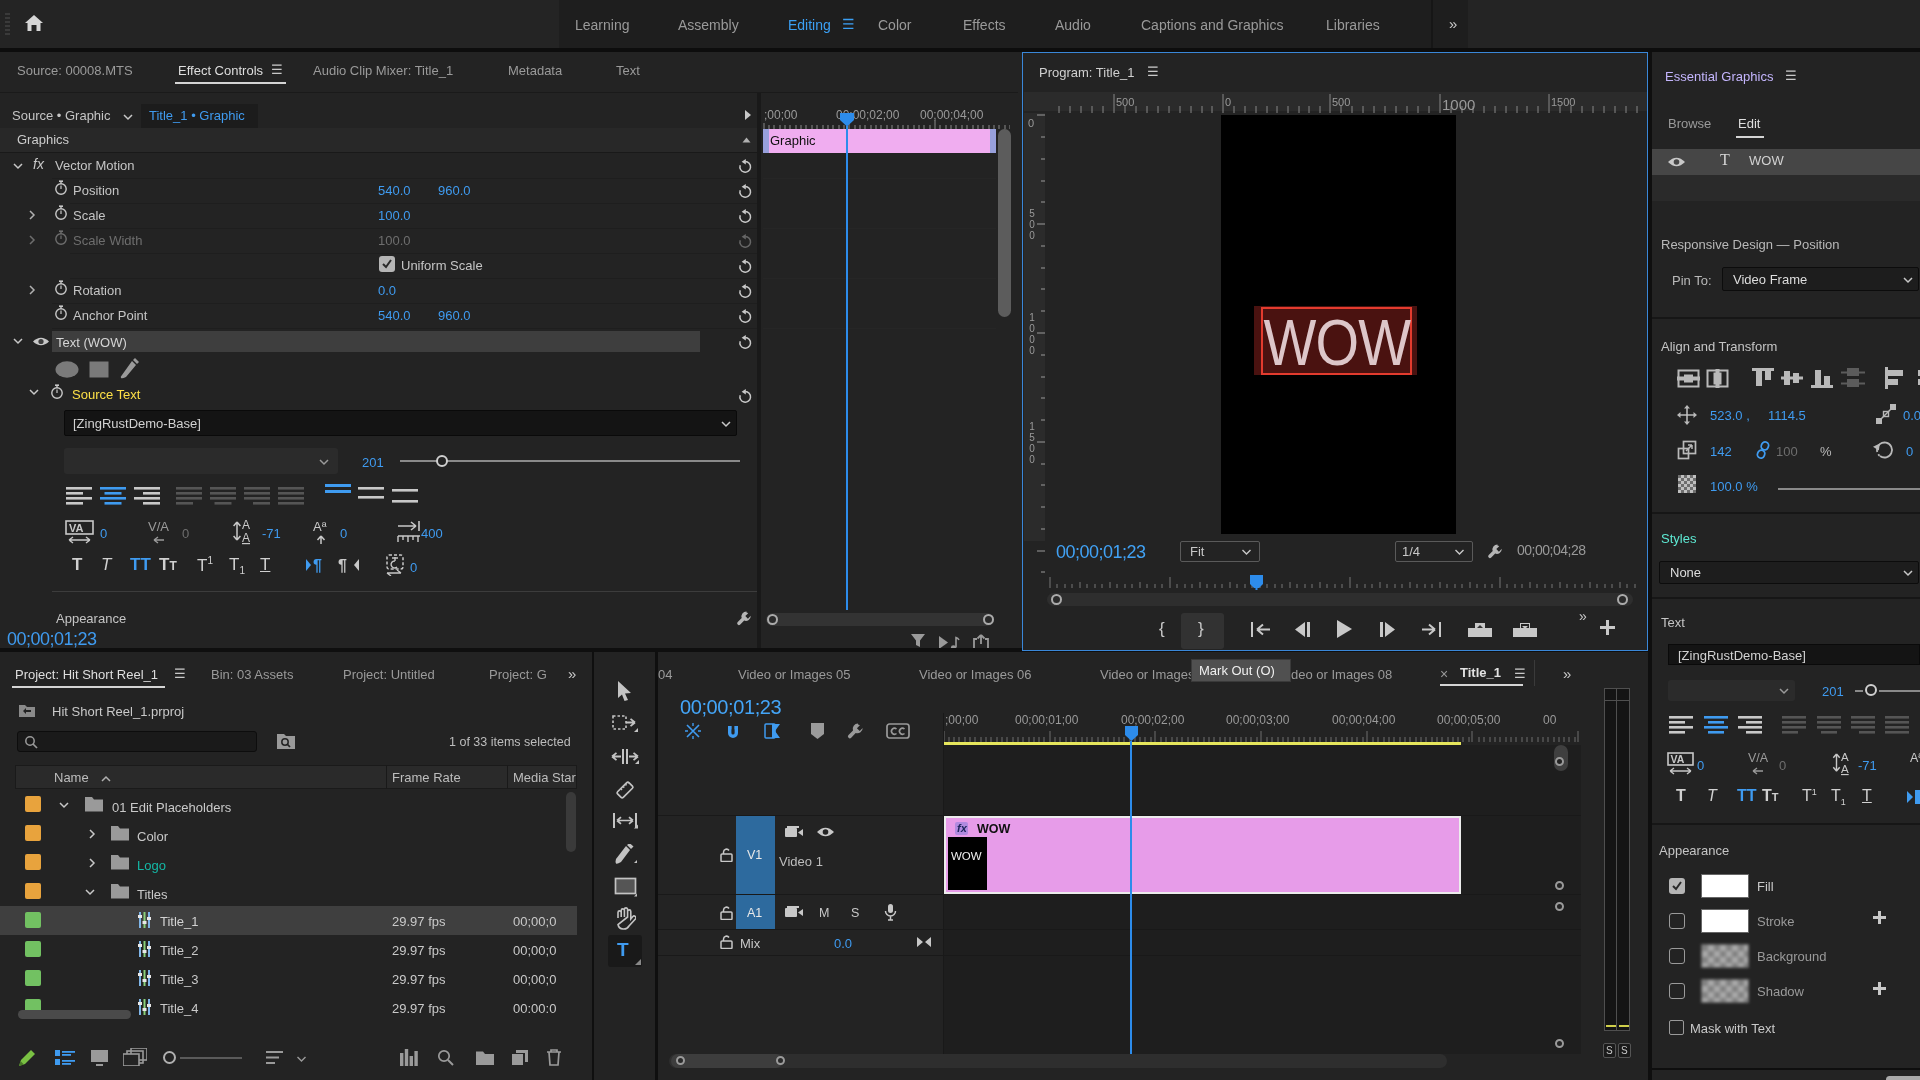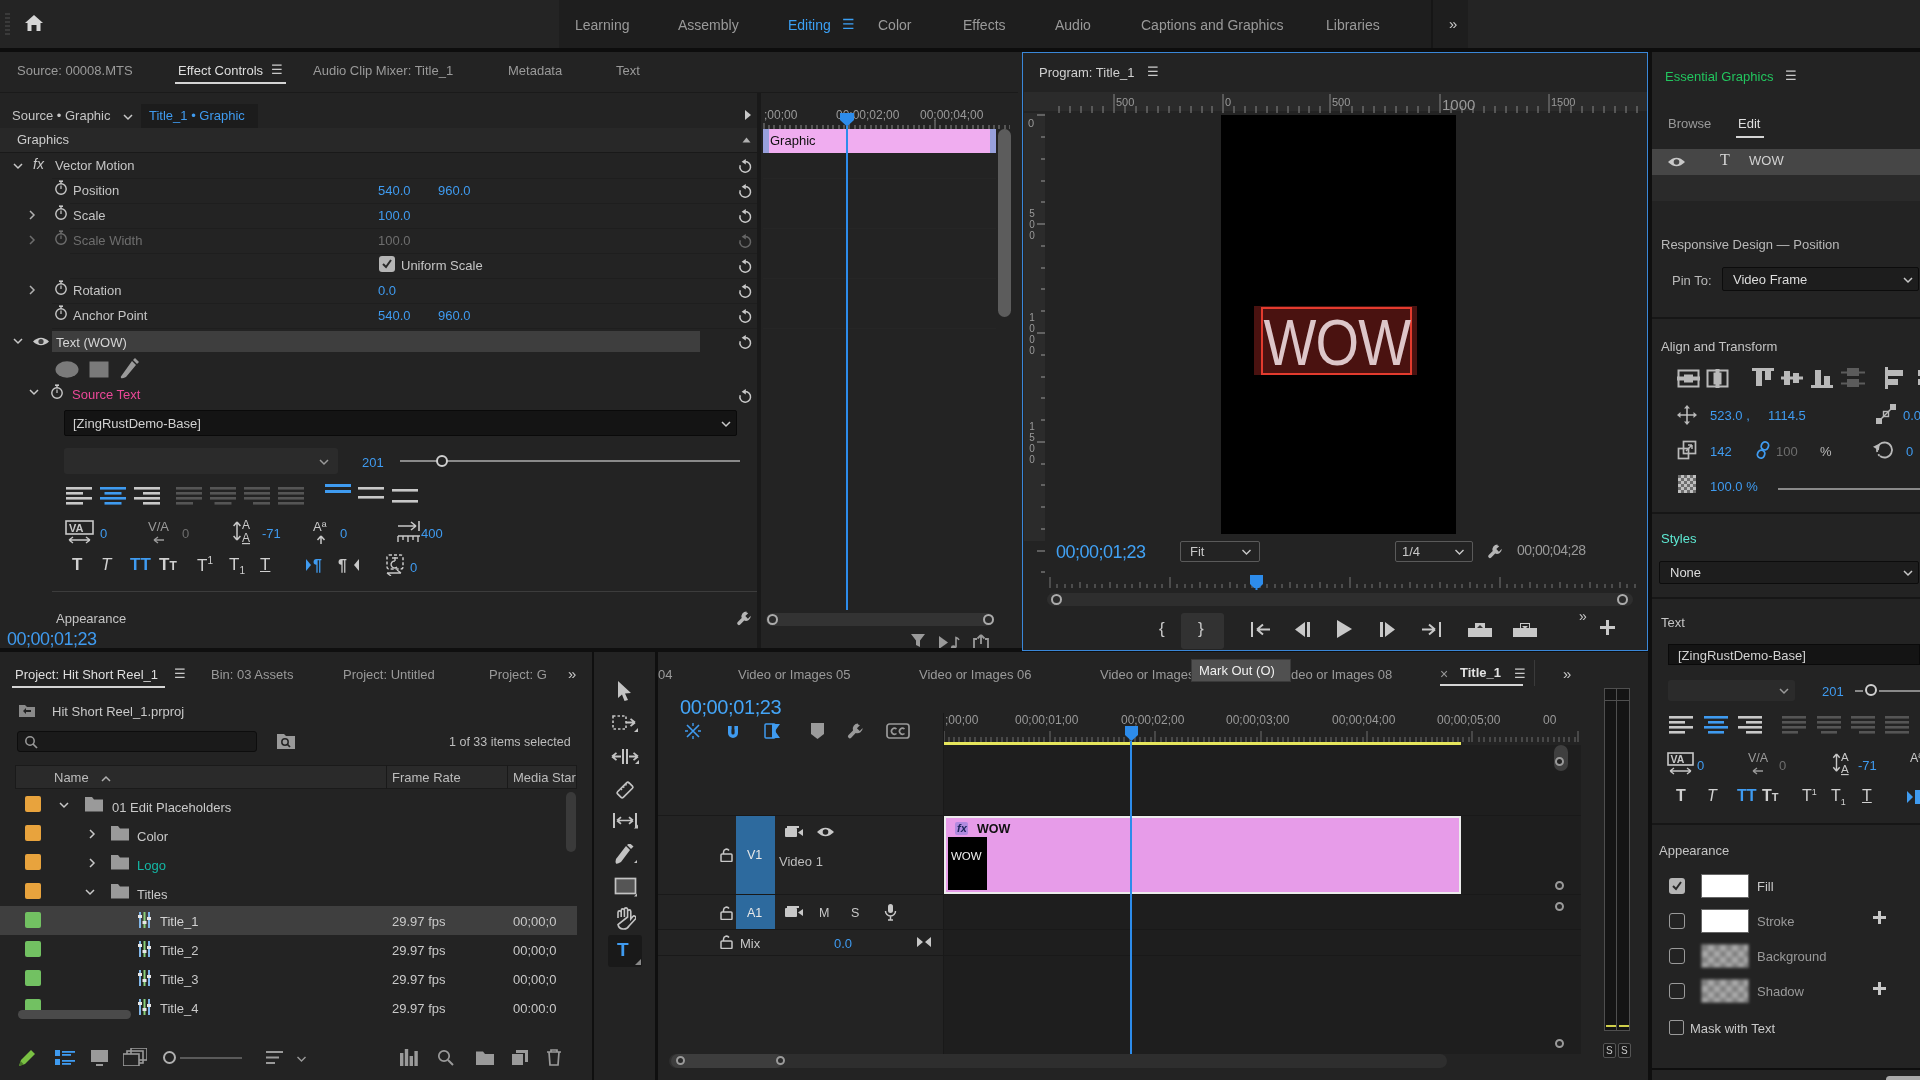--- a/index.html
+++ b/index.html
@@ -506,7 +506,7 @@
 </div>
 
 <div class="panel" id="eg" style="left:1652px;top:52px;width:268px;height:1028px;overflow:hidden">
-  <span class="a" style="left:13px;top:17px;color:#22c55e">Essential Graphics</span>
+  <span class="a" style="left:13px;top:17px;color:#c4b5fd">Essential Graphics</span>
   <span class="a" style="left:133px;top:16px;color:#c8c8c8">☰</span>
   <span class="a dim" style="left:16px;top:64px">Browse</span>
   <span class="a" style="left:86px;top:64px;color:#dedede">Edit</span>

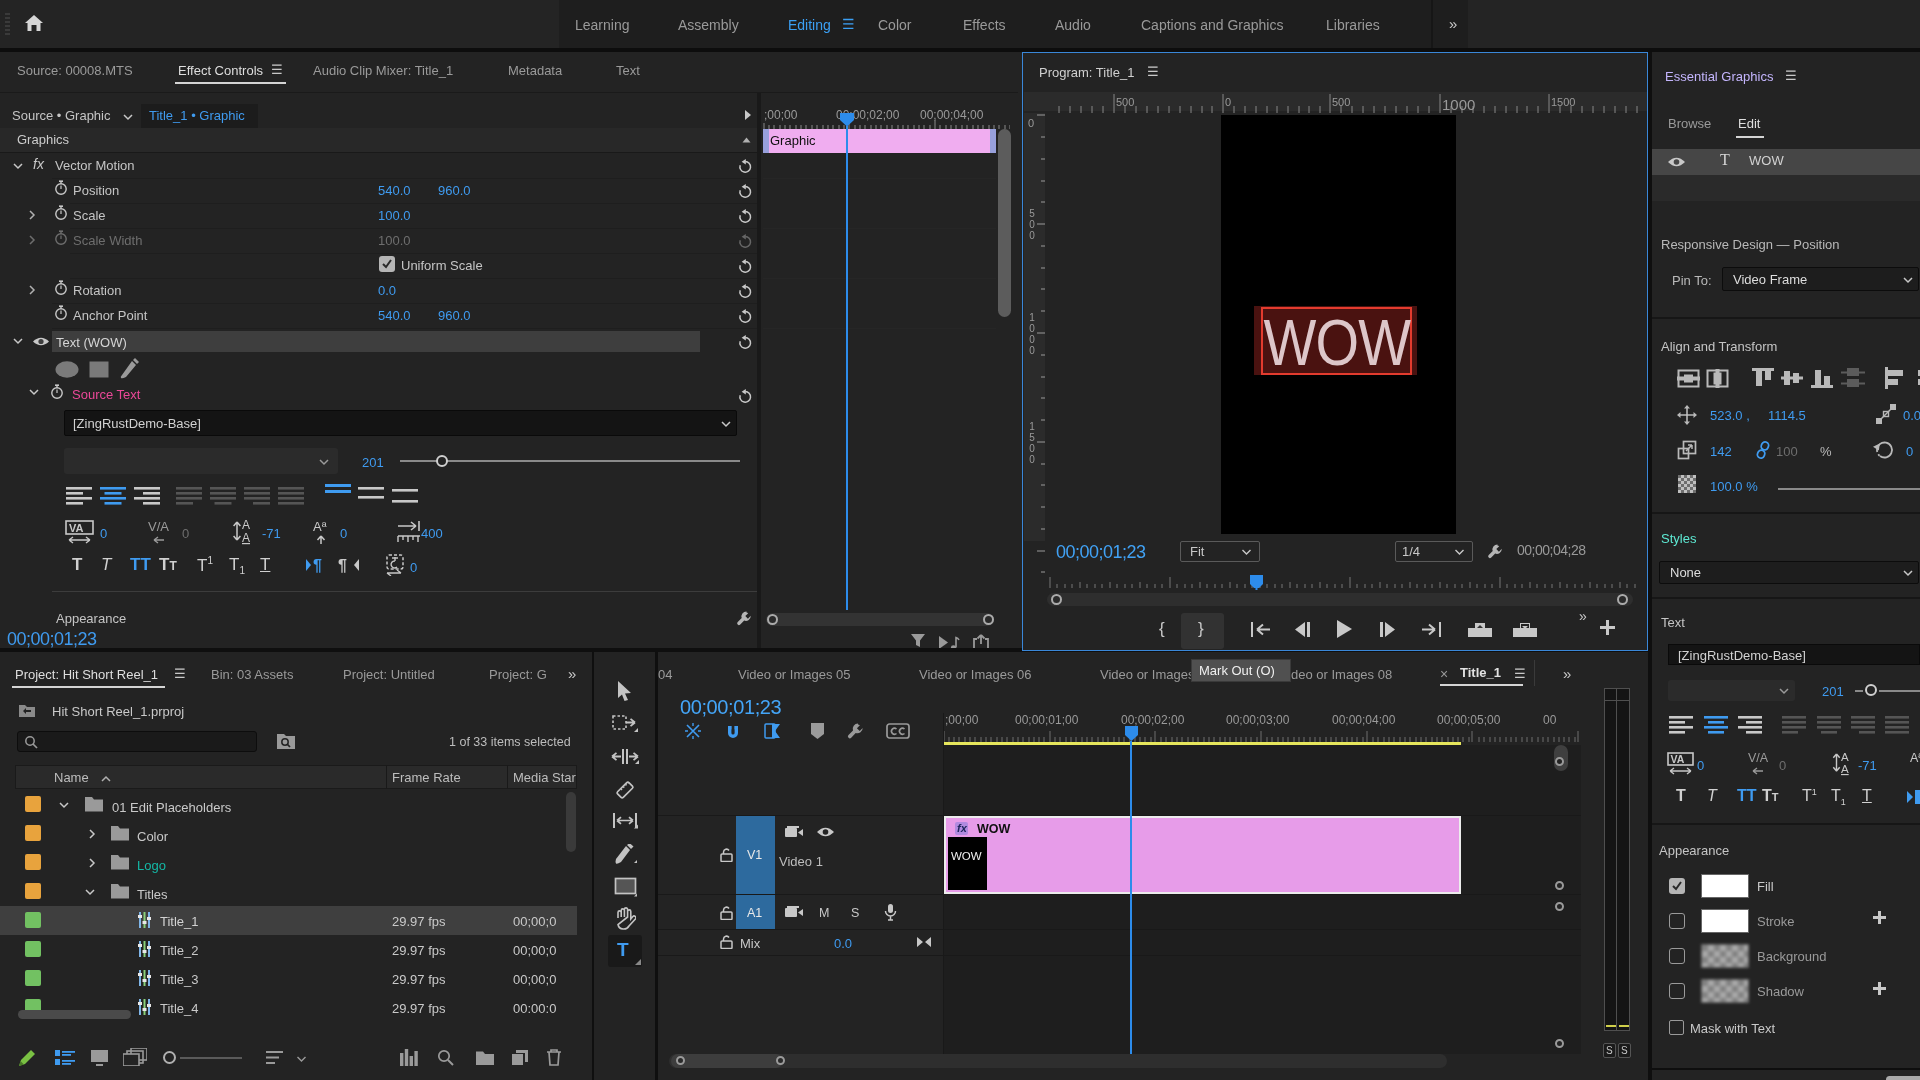--- a/index.html
+++ b/index.html
@@ -167,7 +167,7 @@
       <line x1="5" y1="1.2" x2="9" y2="1.2" stroke="#c8c8c8" stroke-width="1.6"></line>
       <line x1="7" y1="1.2" x2="7" y2="3.5" stroke="#c8c8c8" stroke-width="1.4"></line>
     </svg>
-  <span class="a" style="left:72px;top:335px;color:#ec4899">Source Text</span>
+  <span class="a" style="left:72px;top:335px;color:#fde047">Source Text</span>
 
   <div class="a" style="left:64px;top:358px;width:673px;height:26px;background:#141414;border:1px solid #0a0a0a;border-radius:2px"></div>
   <span class="a" style="left:73px;top:364px;color:#d2d2d2">[ZingRustDemo-Base]</span>

